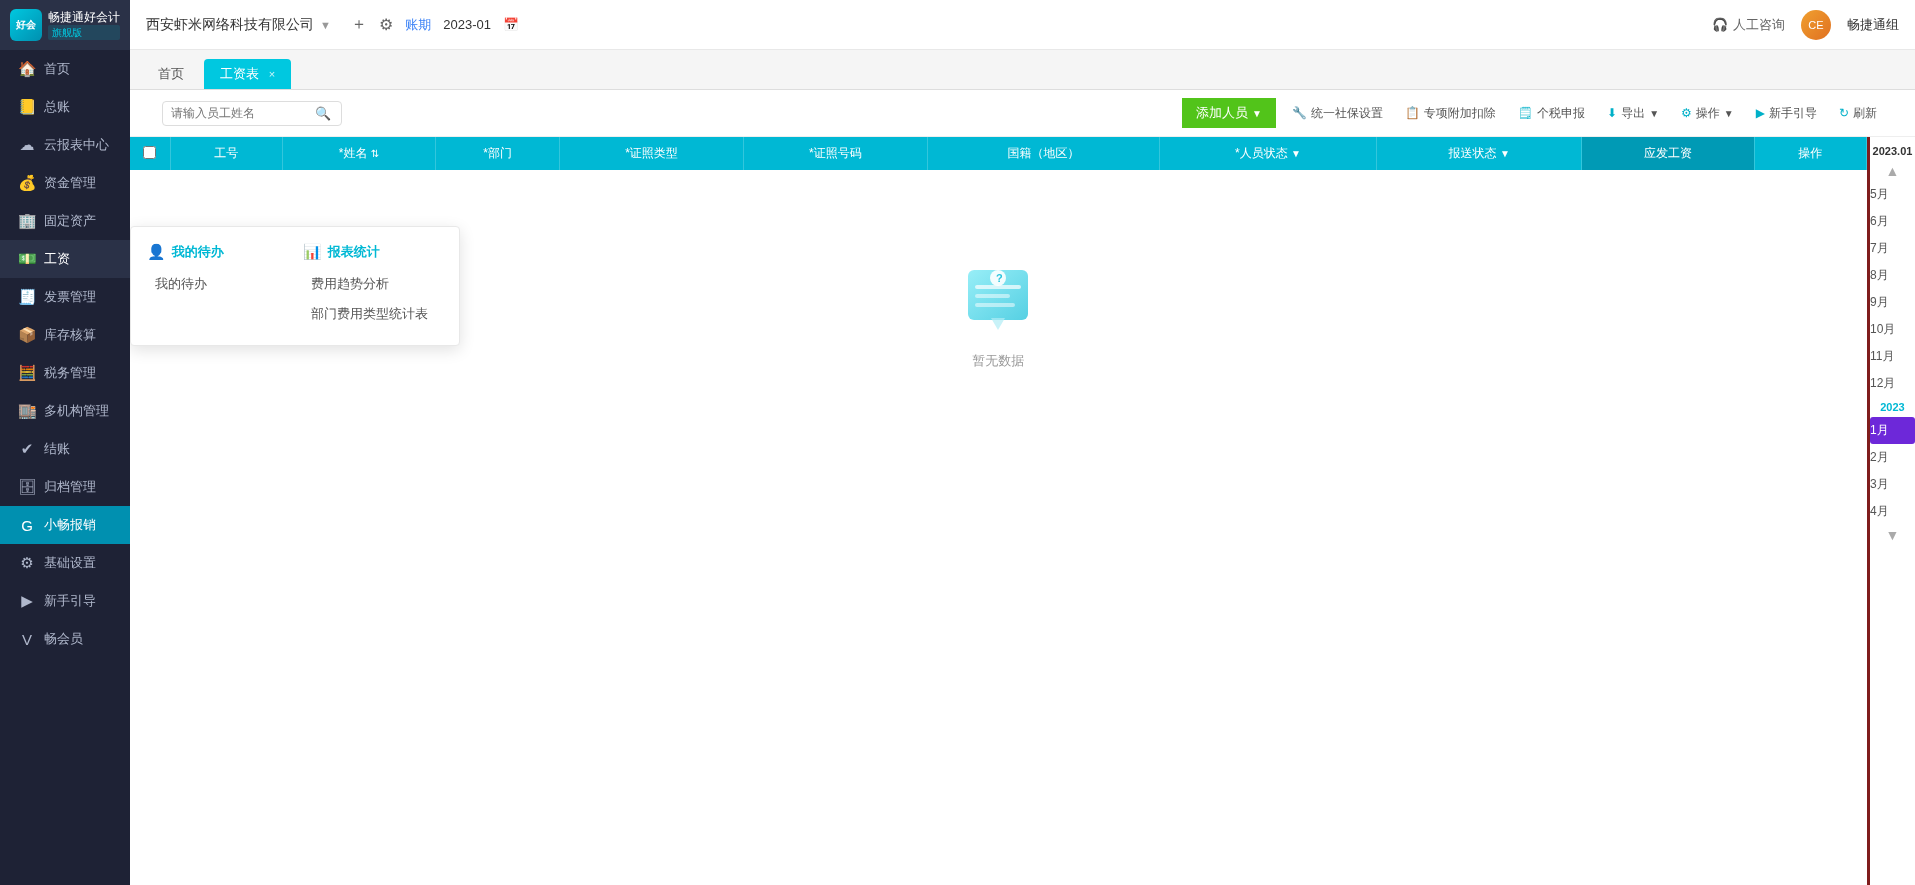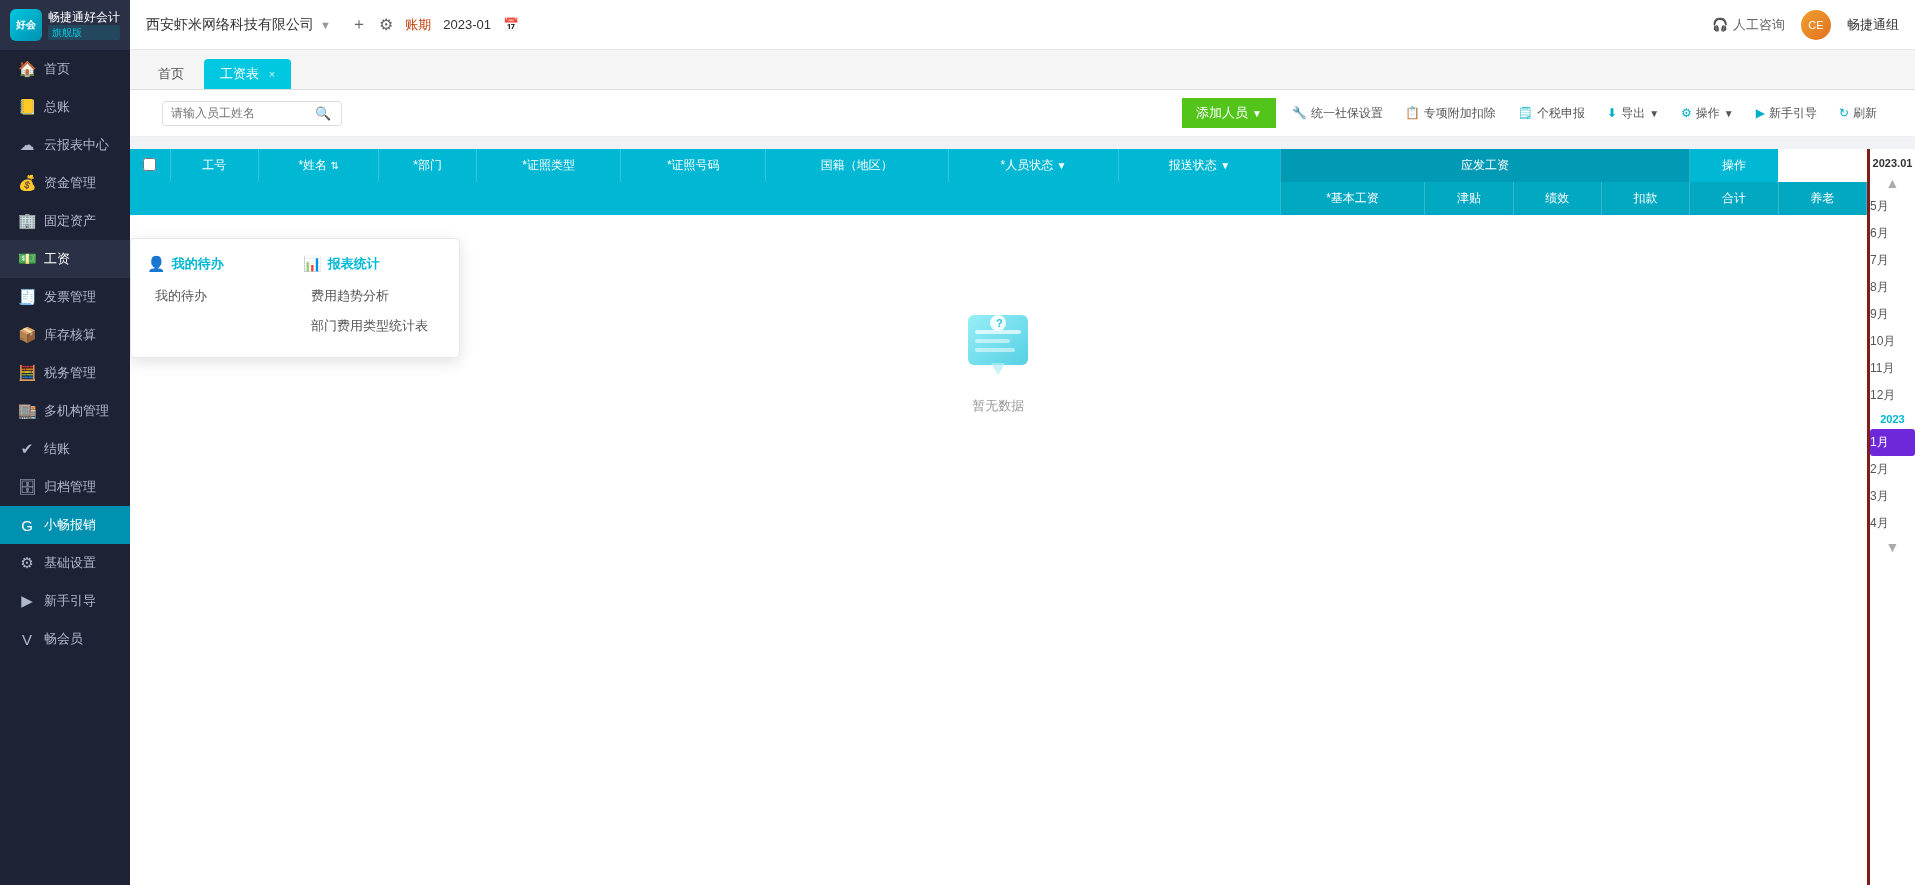--- a/index.html
+++ b/index.html
@@ -85,7 +85,7 @@
     .company-selector .arrow { color: #999; font-size: 11px; }
     .topbar-actions { display: flex; align-items: center; gap: 12px; margin-left: 8px; }
     .topbar-actions .icon-btn { color: #666; cursor: pointer; font-size: 16px; }
-    .period-label { color: #c2410c; font-size: 13px; }
+    .period-label { color: #3b82f6; font-size: 13px; }
     .period-value { color: #333; font-size: 13px; cursor: pointer; }
     .topbar-right { margin-left: auto; display: flex; align-items: center; gap: 16px; }
     .topbar-right .service { display: flex; align-items: center; gap: 4px; color: #666; cursor: pointer; font-size: 13px; }

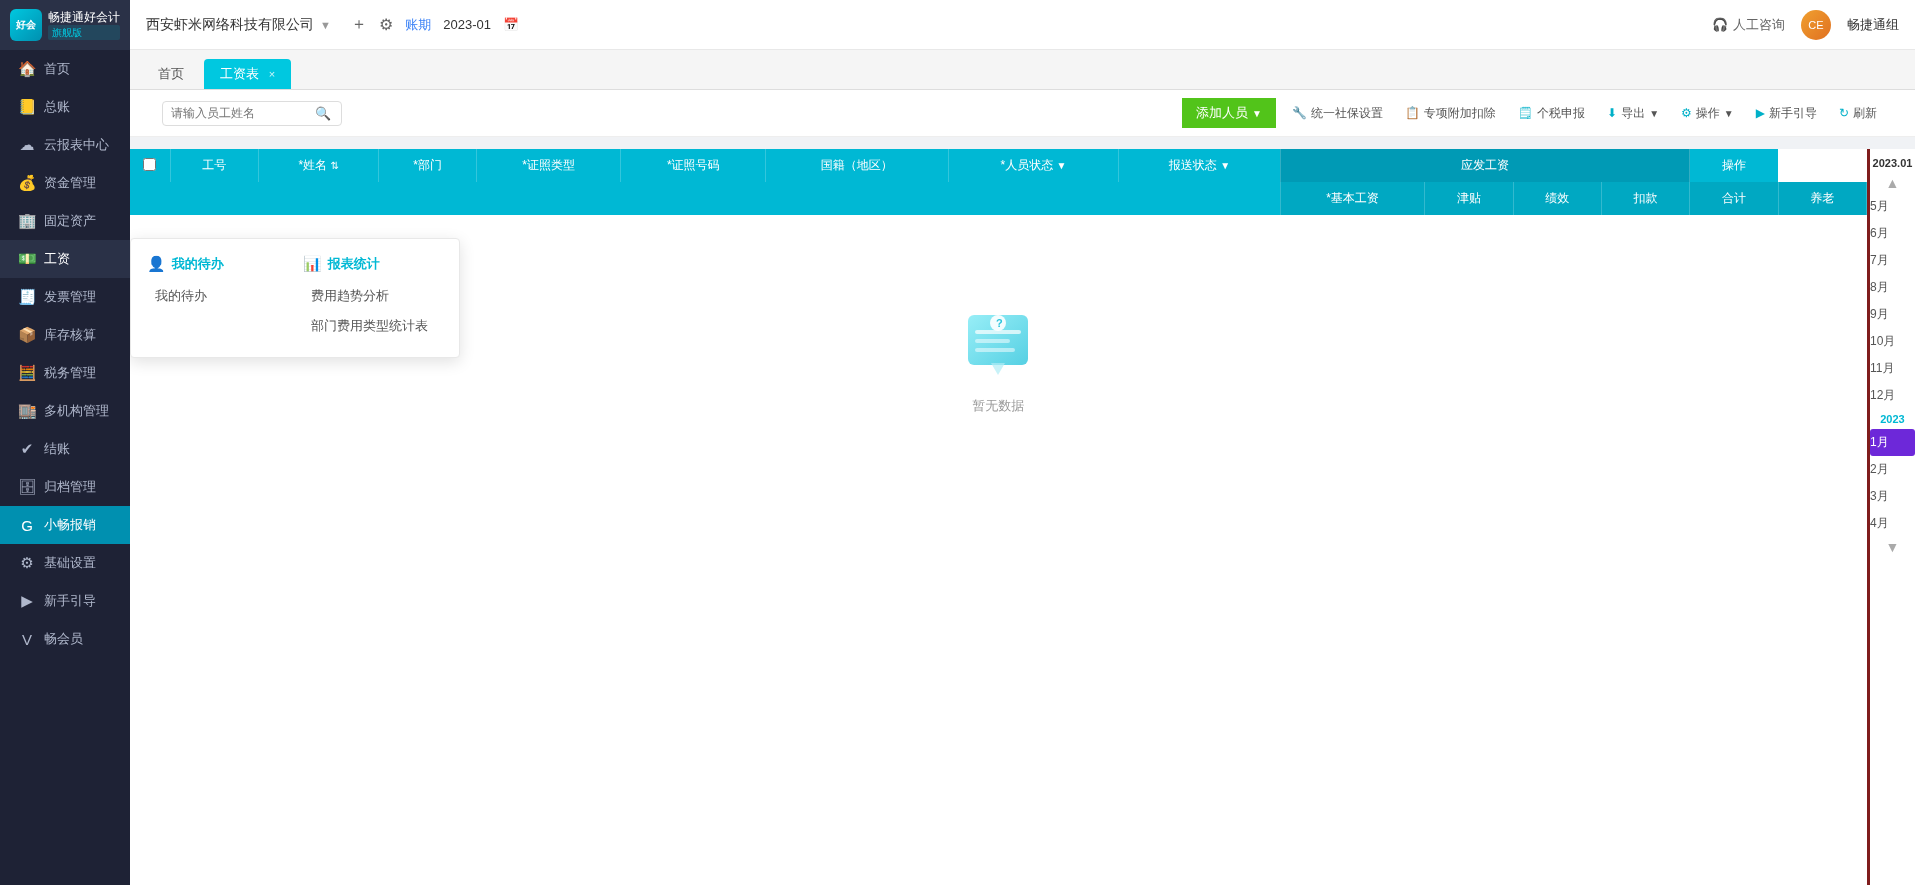--- a/index.html
+++ b/index.html
@@ -442,7 +442,7 @@
     </div>
   </div>
 
-  <div style="display:flex;flex:1;overflow:hidden;margin-top:12px;">
+  <div style="display:flex;flex:1;overflow:hidden;">
     <div class="table-container">
       <table class="data-table">
         <thead>

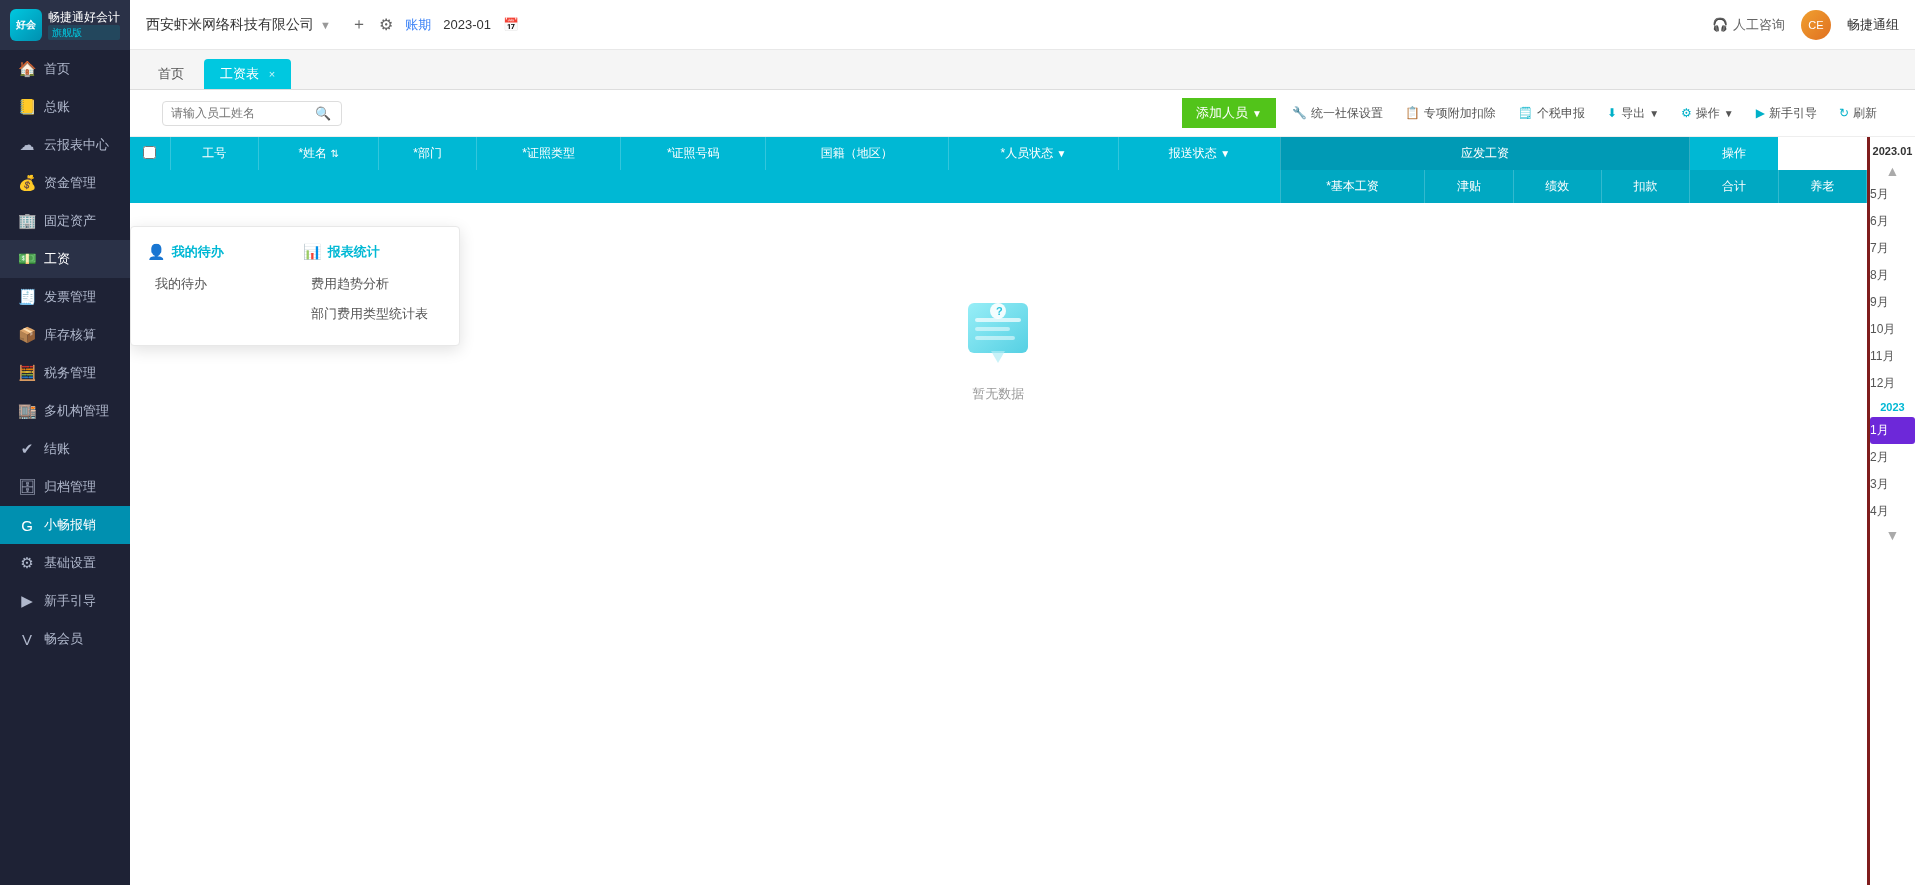--- a/index.html
+++ b/index.html
@@ -458,15 +458,6 @@
             <th>报送状态 <span style="font-size:10px;">▼</span></th>
             <th colspan="4" style="background:#009ab5;">应发工资</th>
             <th>操作</th>
-          </tr>
-          <tr class="header-row-2" style="background:#00a8c2;">
-            <th colspan="9" style="background:#00b8d4;"></th>
-            <th>*基本工资</th>
-            <th>津贴</th>
-            <th>绩效</th>
-            <th>扣款</th>
-            <th>合计</th>
-            <th>养老</th>
           </tr>
         </thead>
         <tbody>

